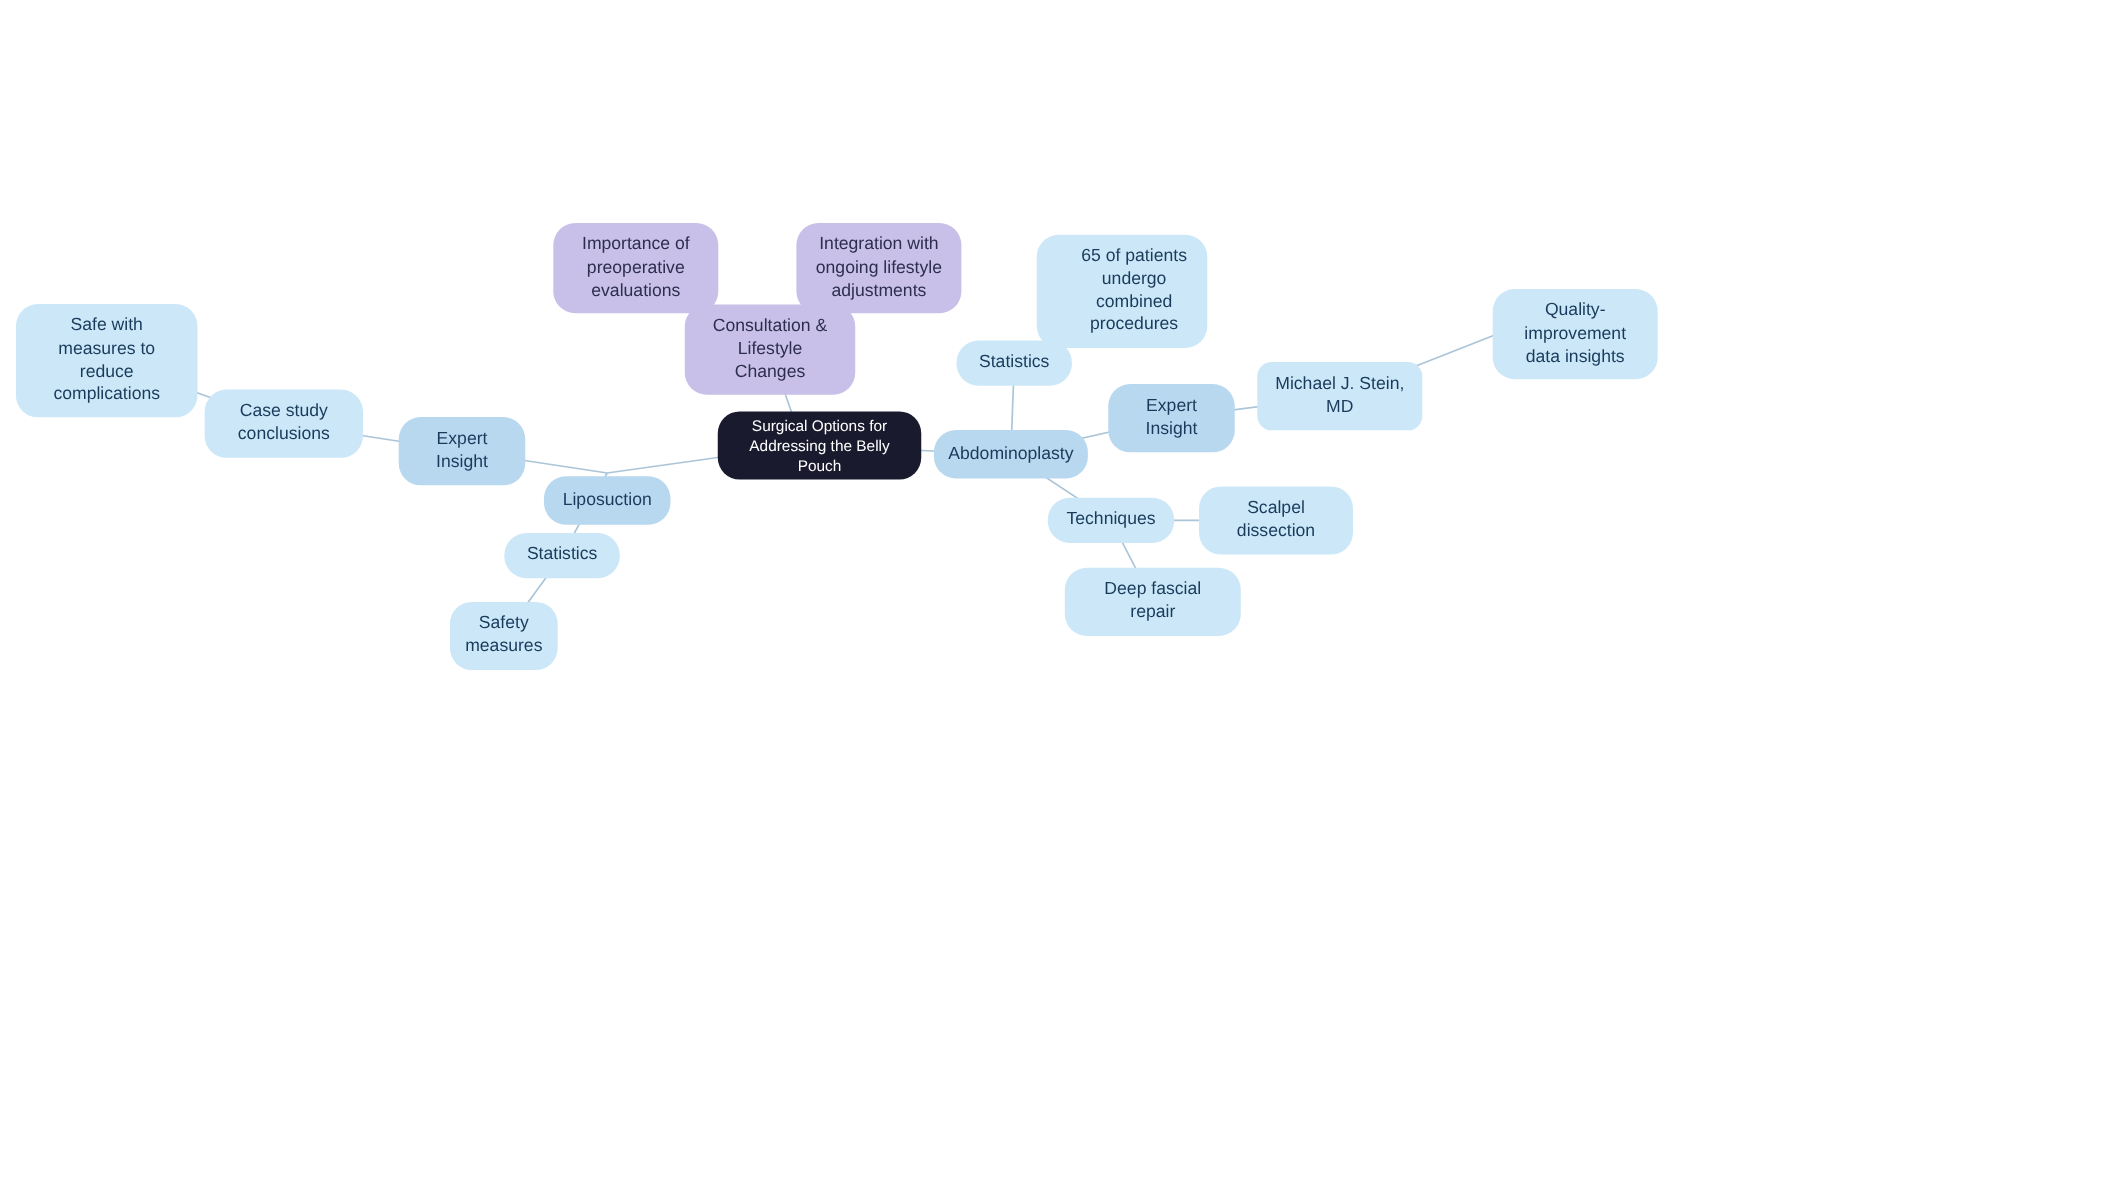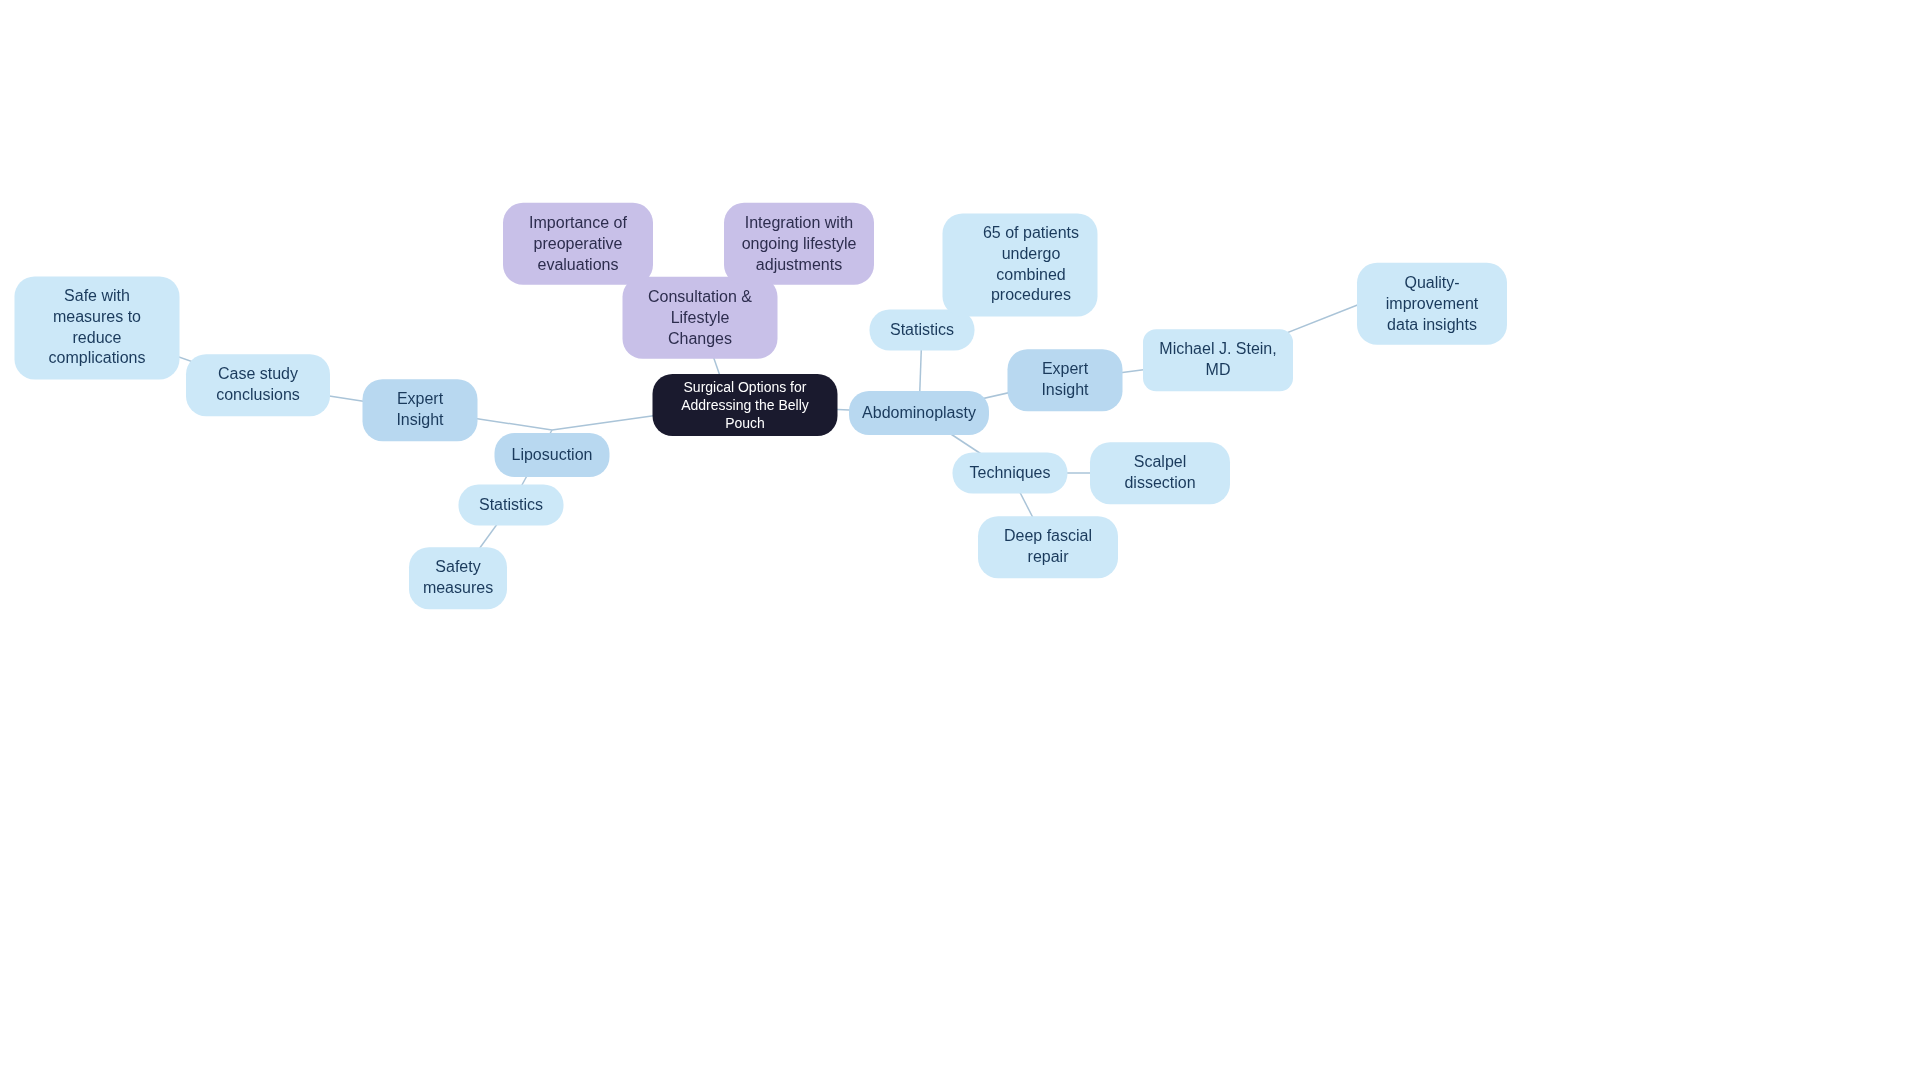--- a/index.html
+++ b/index.html
@@ -103,7 +103,7 @@
     <div class="node node-light-blue" style="left: 1432px; top: 304px; width: 150px; min-height: 46px;">Quality-improvement data insights</div>
     <div class="node node-light-blue" style="left: 1010px; top: 473px; width: 115px; min-height: 40px;">Techniques</div>
     <div class="node node-light-blue" style="left: 1160px; top: 473px; width: 140px; min-height: 40px;">Scalpel dissection</div>
-    <div class="node node-light-blue" style="left: 1048px; top: 547px; width: 140px; min-height: 40px;">Deep fascial repair</div>
+    <div class="node node-light-blue" style="left: 1048px; top: 547px; width: 160px; min-height: 40px;">Deep fascial repair</div>
   </div>
 
 </body></html>

